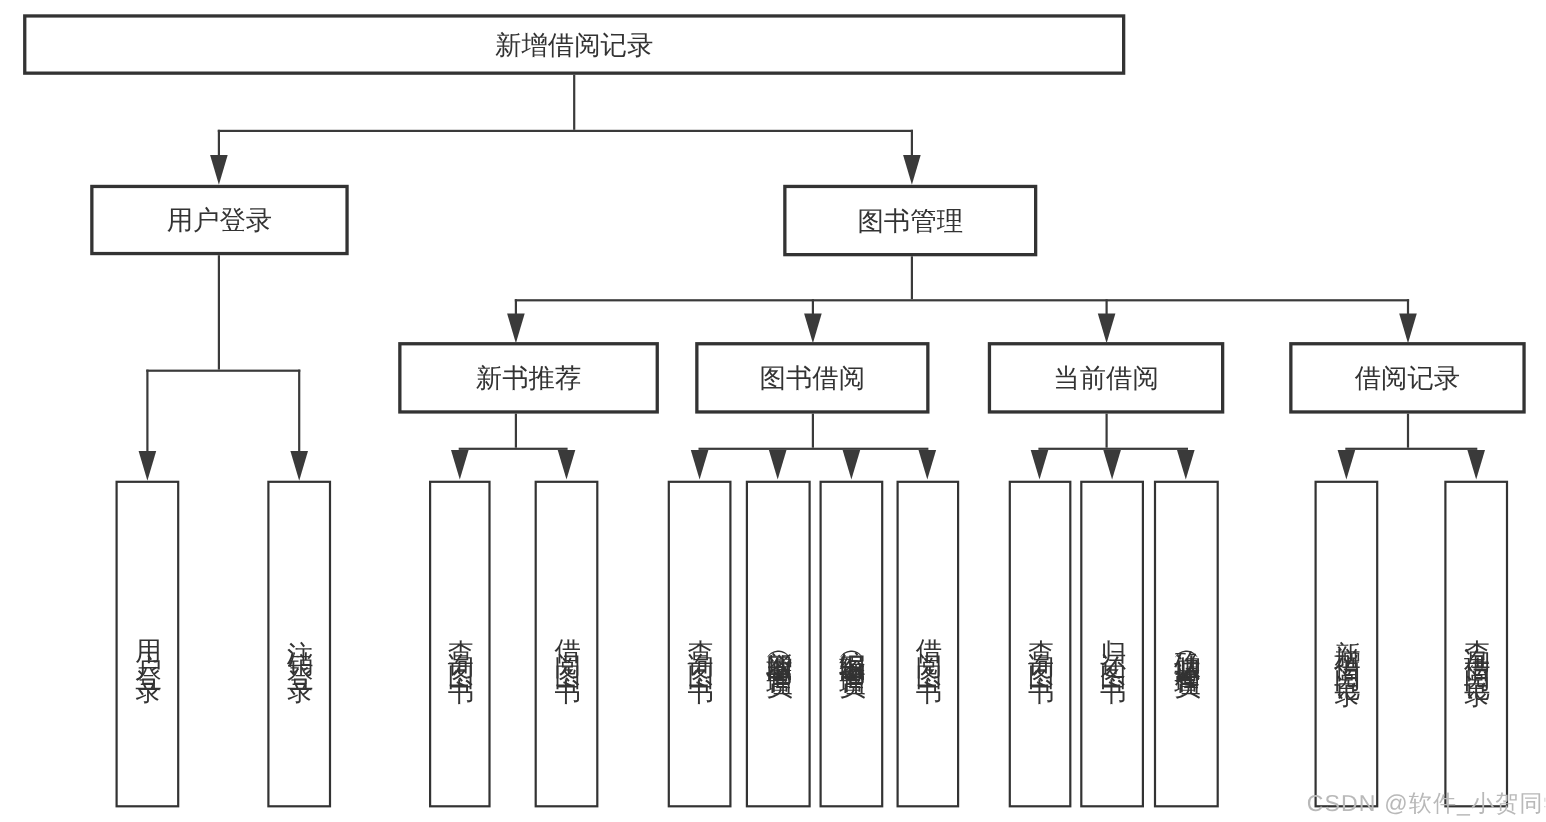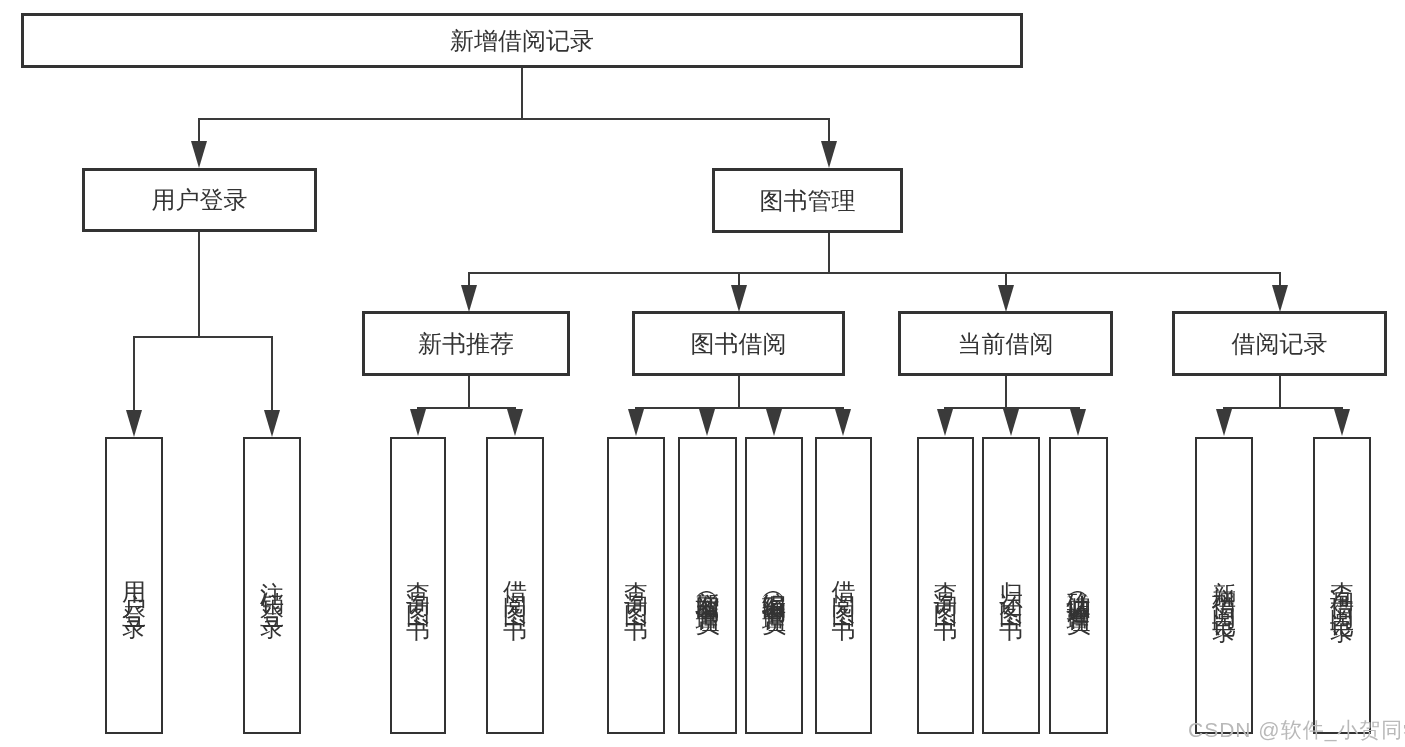--- a/index.html
+++ b/index.html
@@ -48,7 +48,7 @@
   <div class="arrow" style="left:821px;top:141px;"></div>
 
   <div class="box" style="left:82px;top:168px;width:235px;height:64px;">用户登录</div>
-  <div class="box" style="left:712px;top:168px;width:191px;height:65px;">图书管理</div>
+  <div class="box" style="left:712px;top:168px;width:231px;height:65px;">图书管理</div>
 
   <div class="vline" style="left:198px;top:232px;height:104px;"></div>
   <div class="hline" style="left:133px;top:336px;width:140px;"></div>

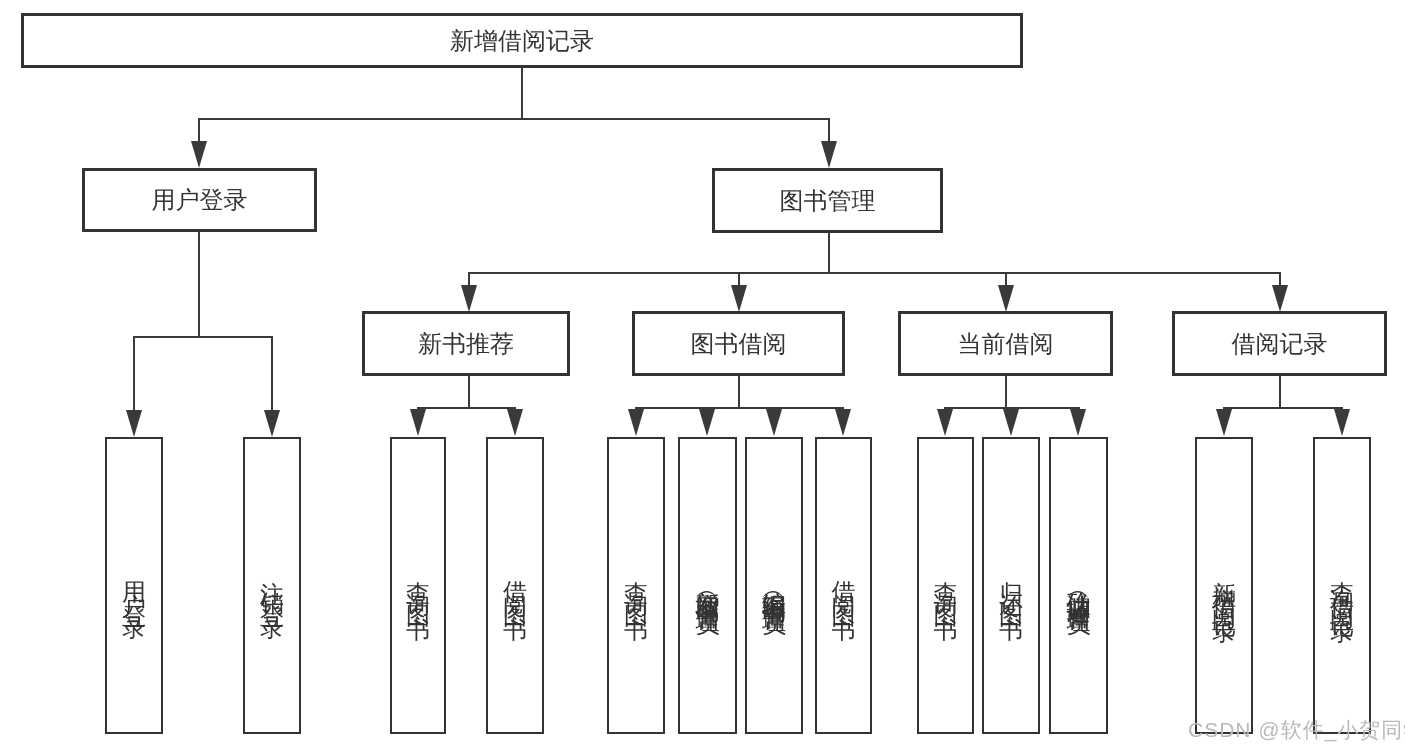--- a/index.html
+++ b/index.html
@@ -68,7 +68,7 @@
   <div class="arrow" style="left:998px;top:285px;"></div>
   <div class="arrow" style="left:1272px;top:285px;"></div>
 
-  <div class="box" style="left:362px;top:311px;width:208px;height:65px;">新书推荐</div>
+  <div class="box" style="left:362px;top:311px;width:237px;height:65px;">新书推荐</div>
   <div class="box" style="left:898px;top:311px;width:215px;height:65px;">当前借阅</div>
   <div class="box" style="left:632px;top:311px;width:213px;height:65px;">图书借阅</div>
   <div class="box" style="left:1172px;top:311px;width:215px;height:65px;">借阅记录</div>

